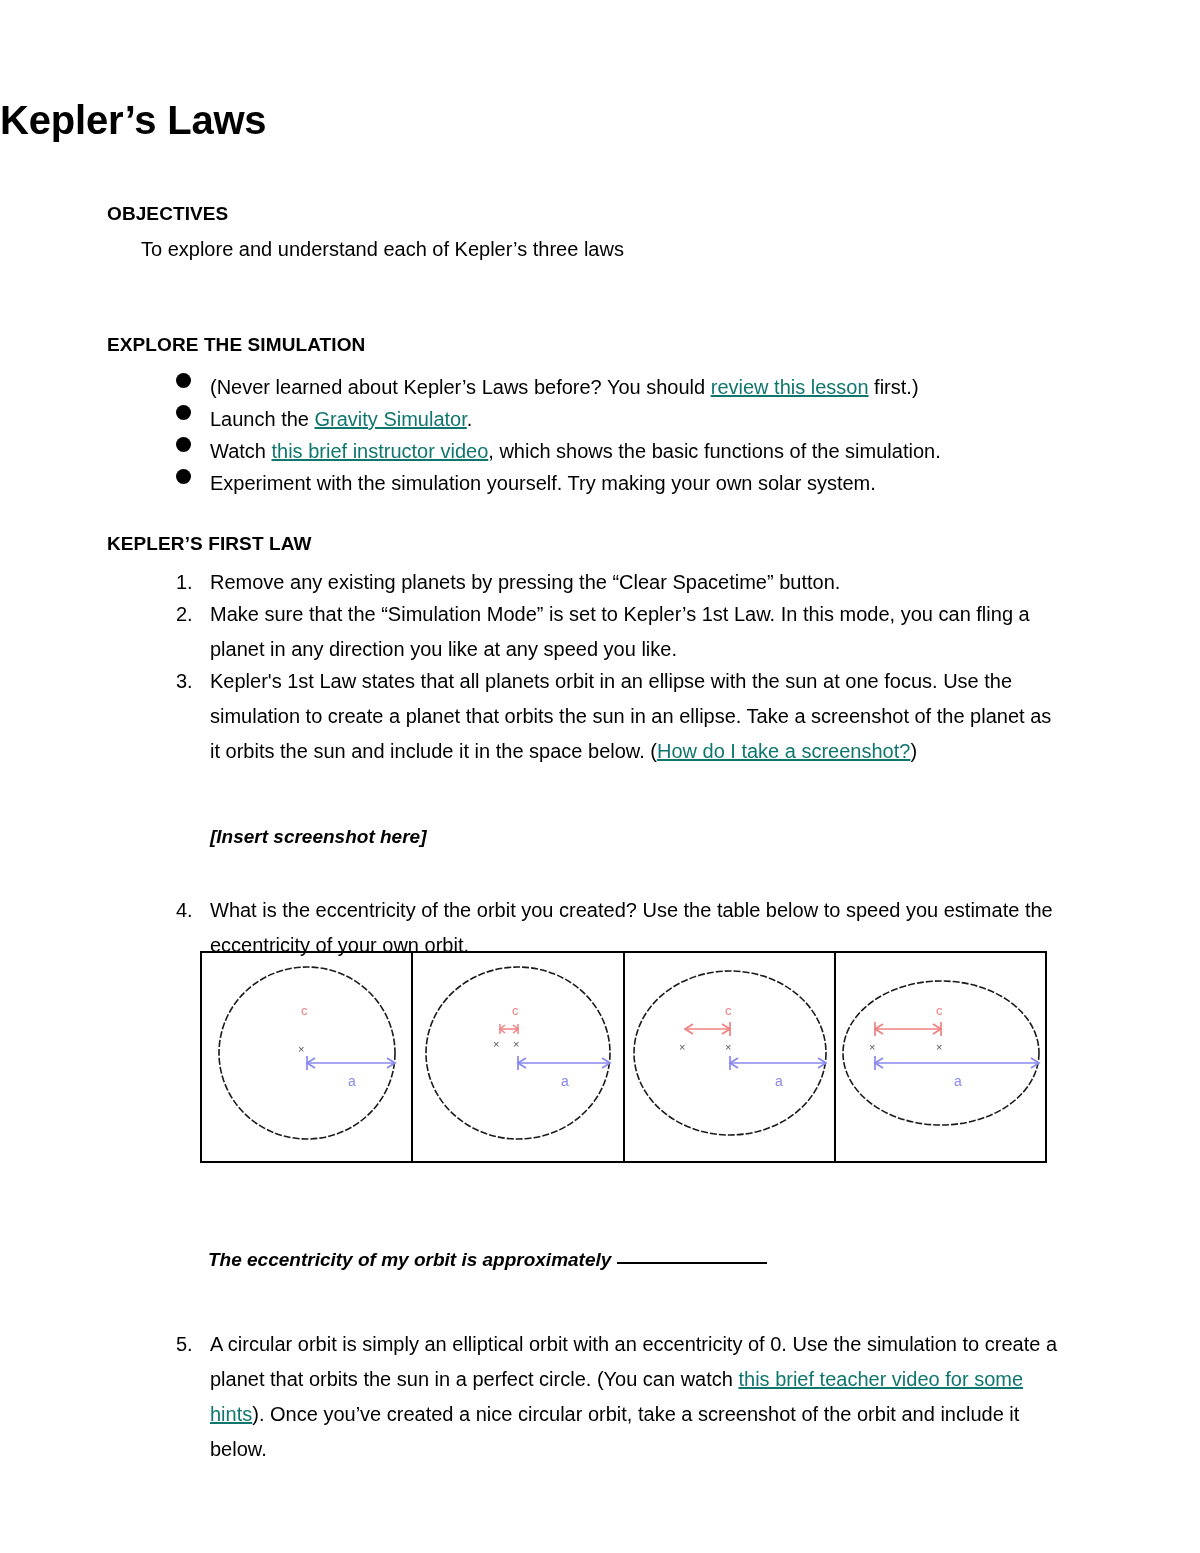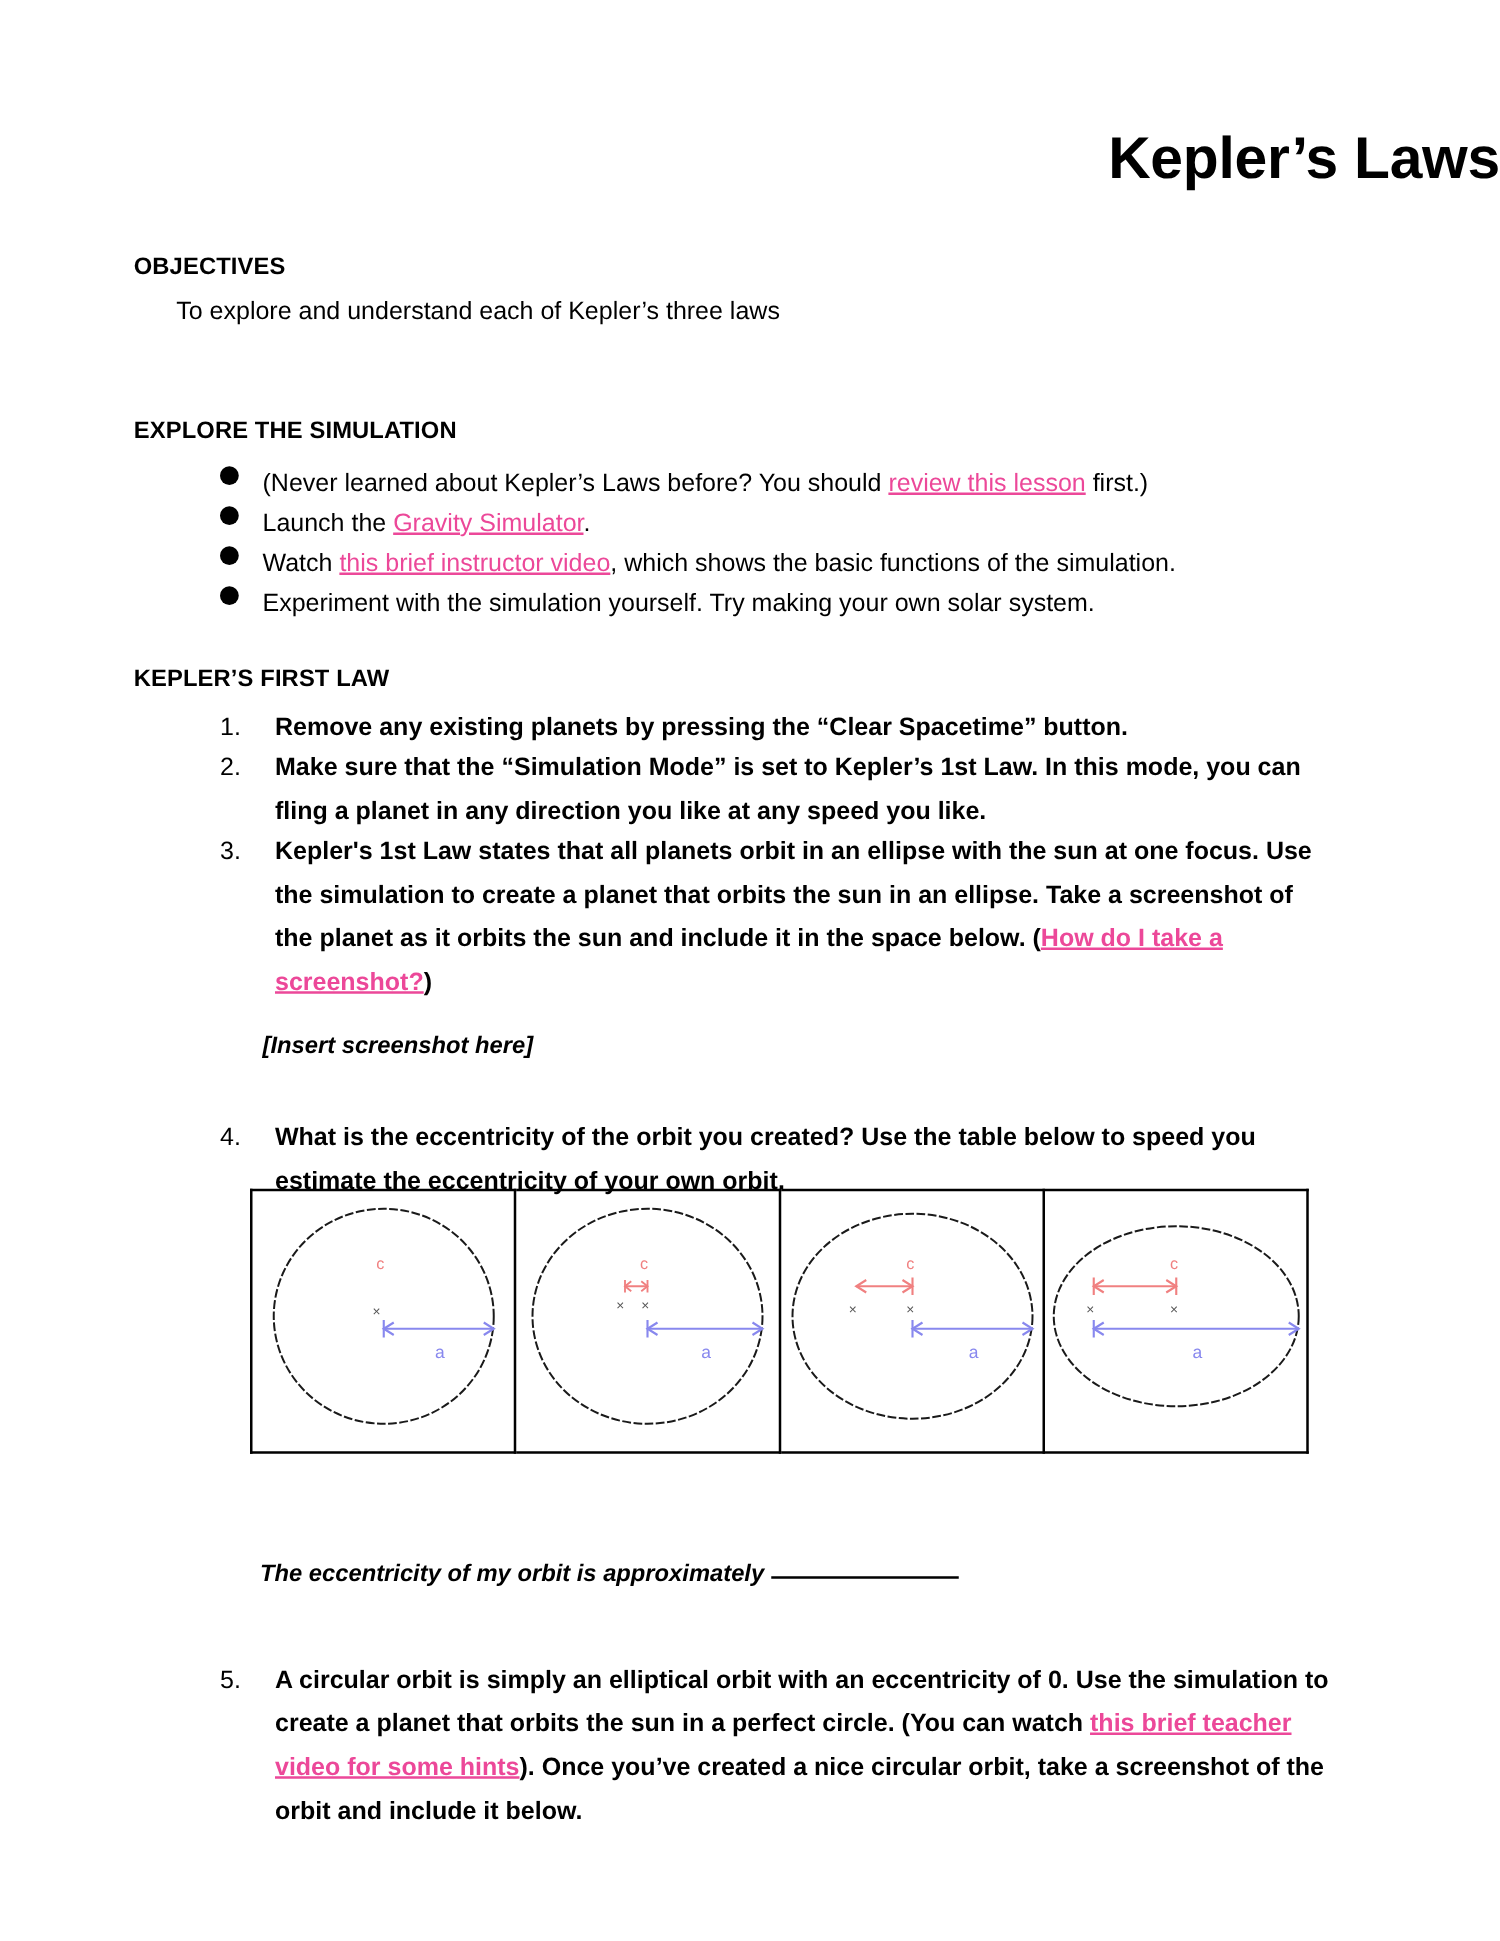--- a/index.html
+++ b/index.html
@@ -24,8 +24,8 @@
     left: 0;
     top: 98px;
     width: 1200px;
-    text-align: right;
-    font-size: 47px;
+    text-align: left;
+    font-size: 40px;
     font-weight: bold;
     letter-spacing: -0.2px;
   }

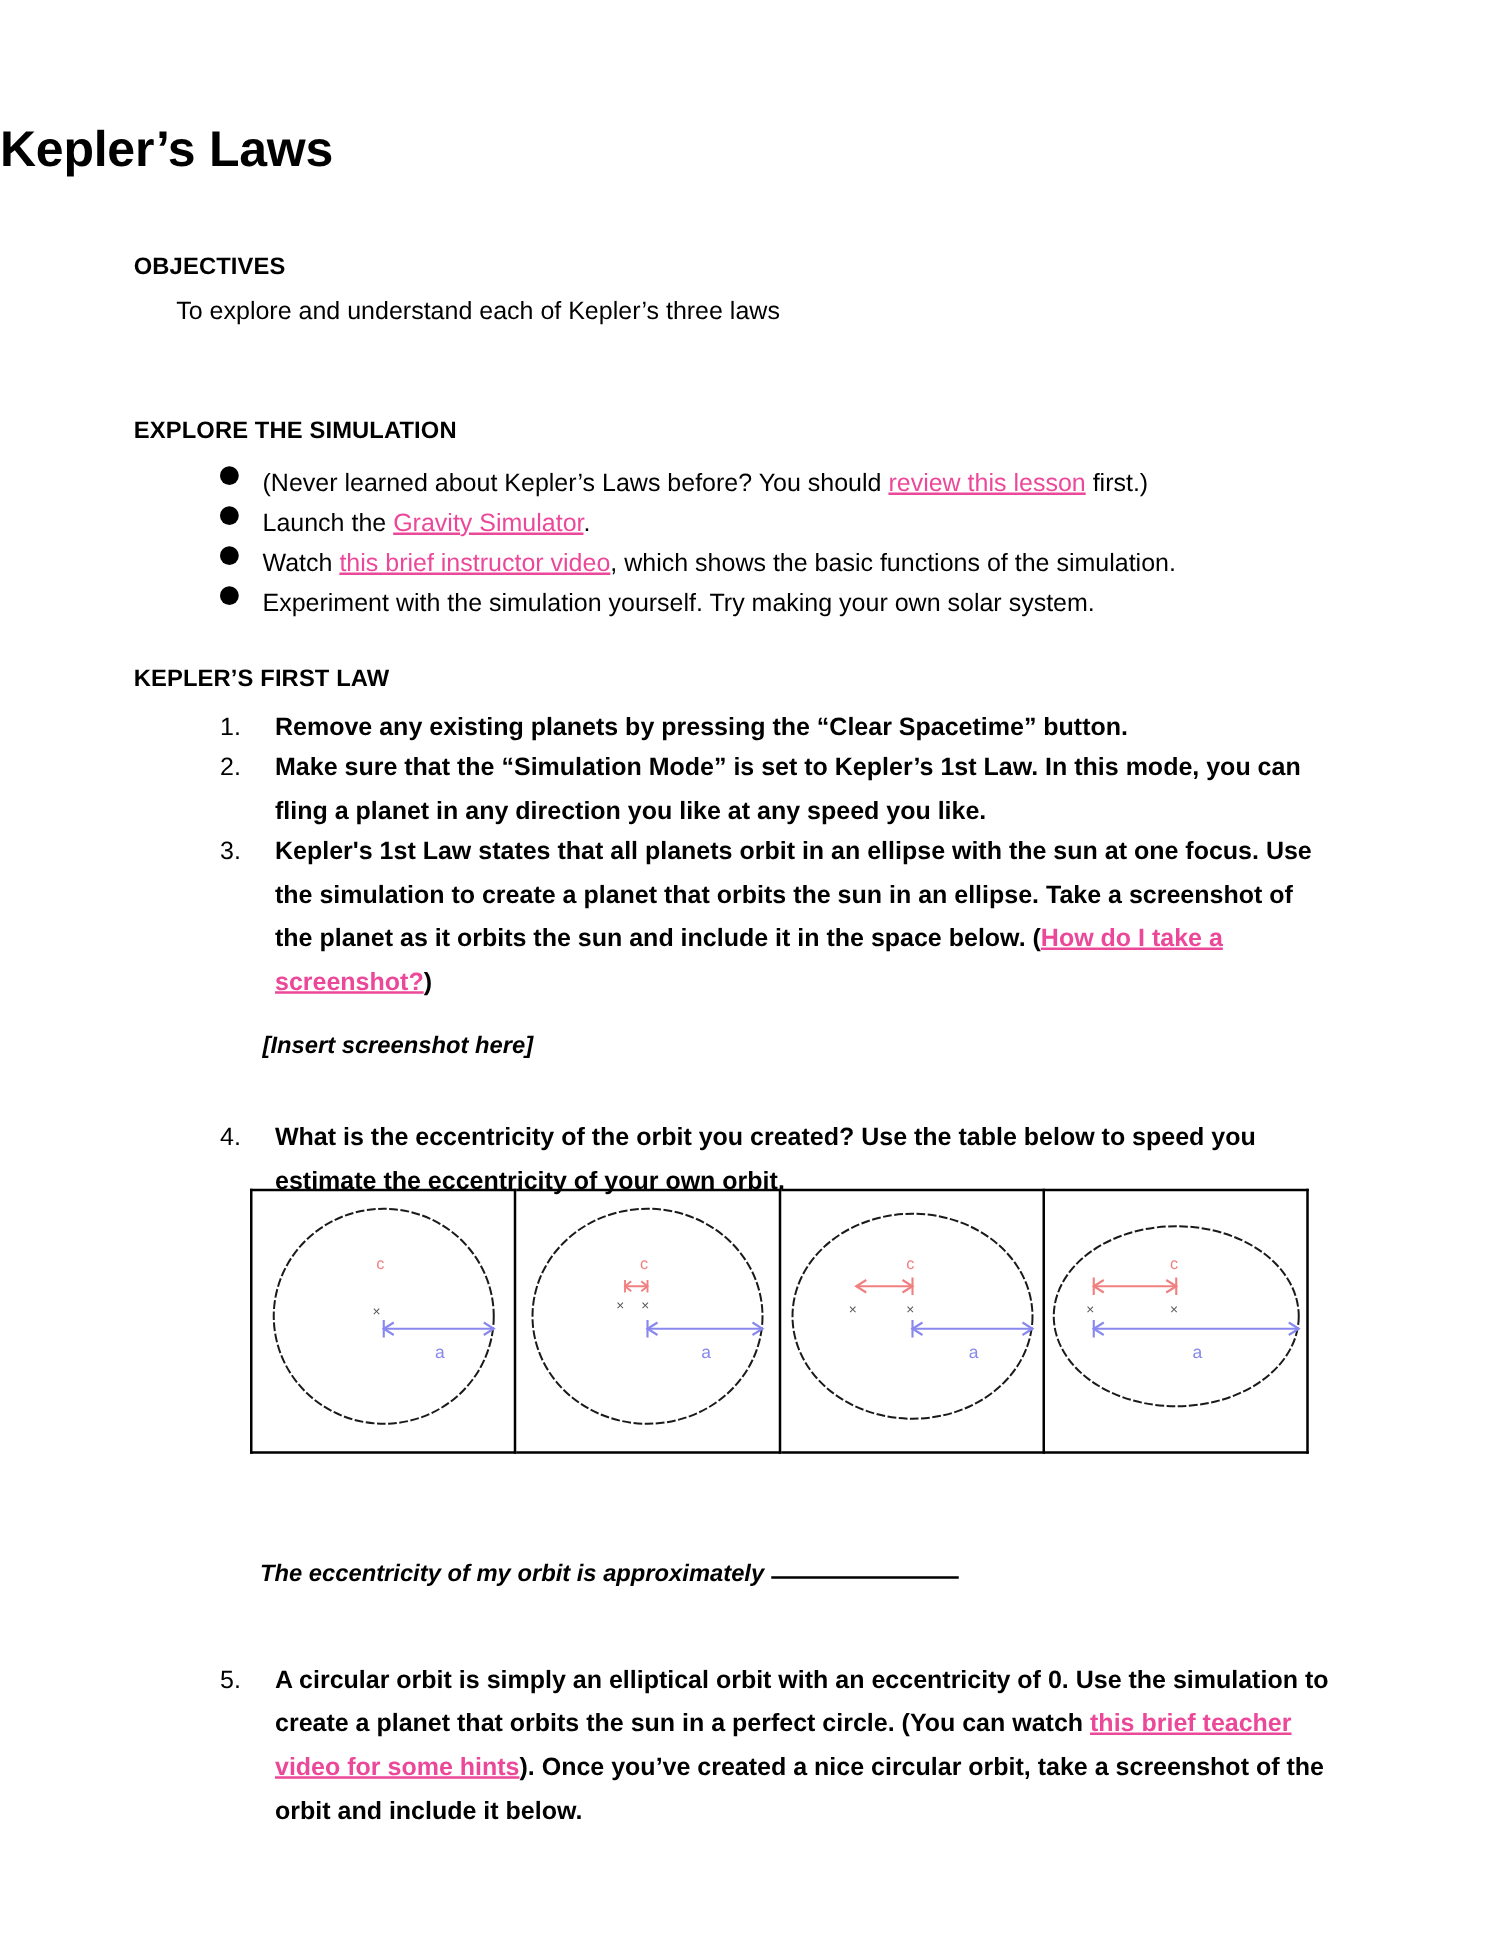--- a/index.html
+++ b/index.html
@@ -90,7 +90,7 @@
   }
 
   a.doclink, .doclink {
-    color: #ec4899;
+    color: #0f766e;
     text-decoration: underline;
   }
 

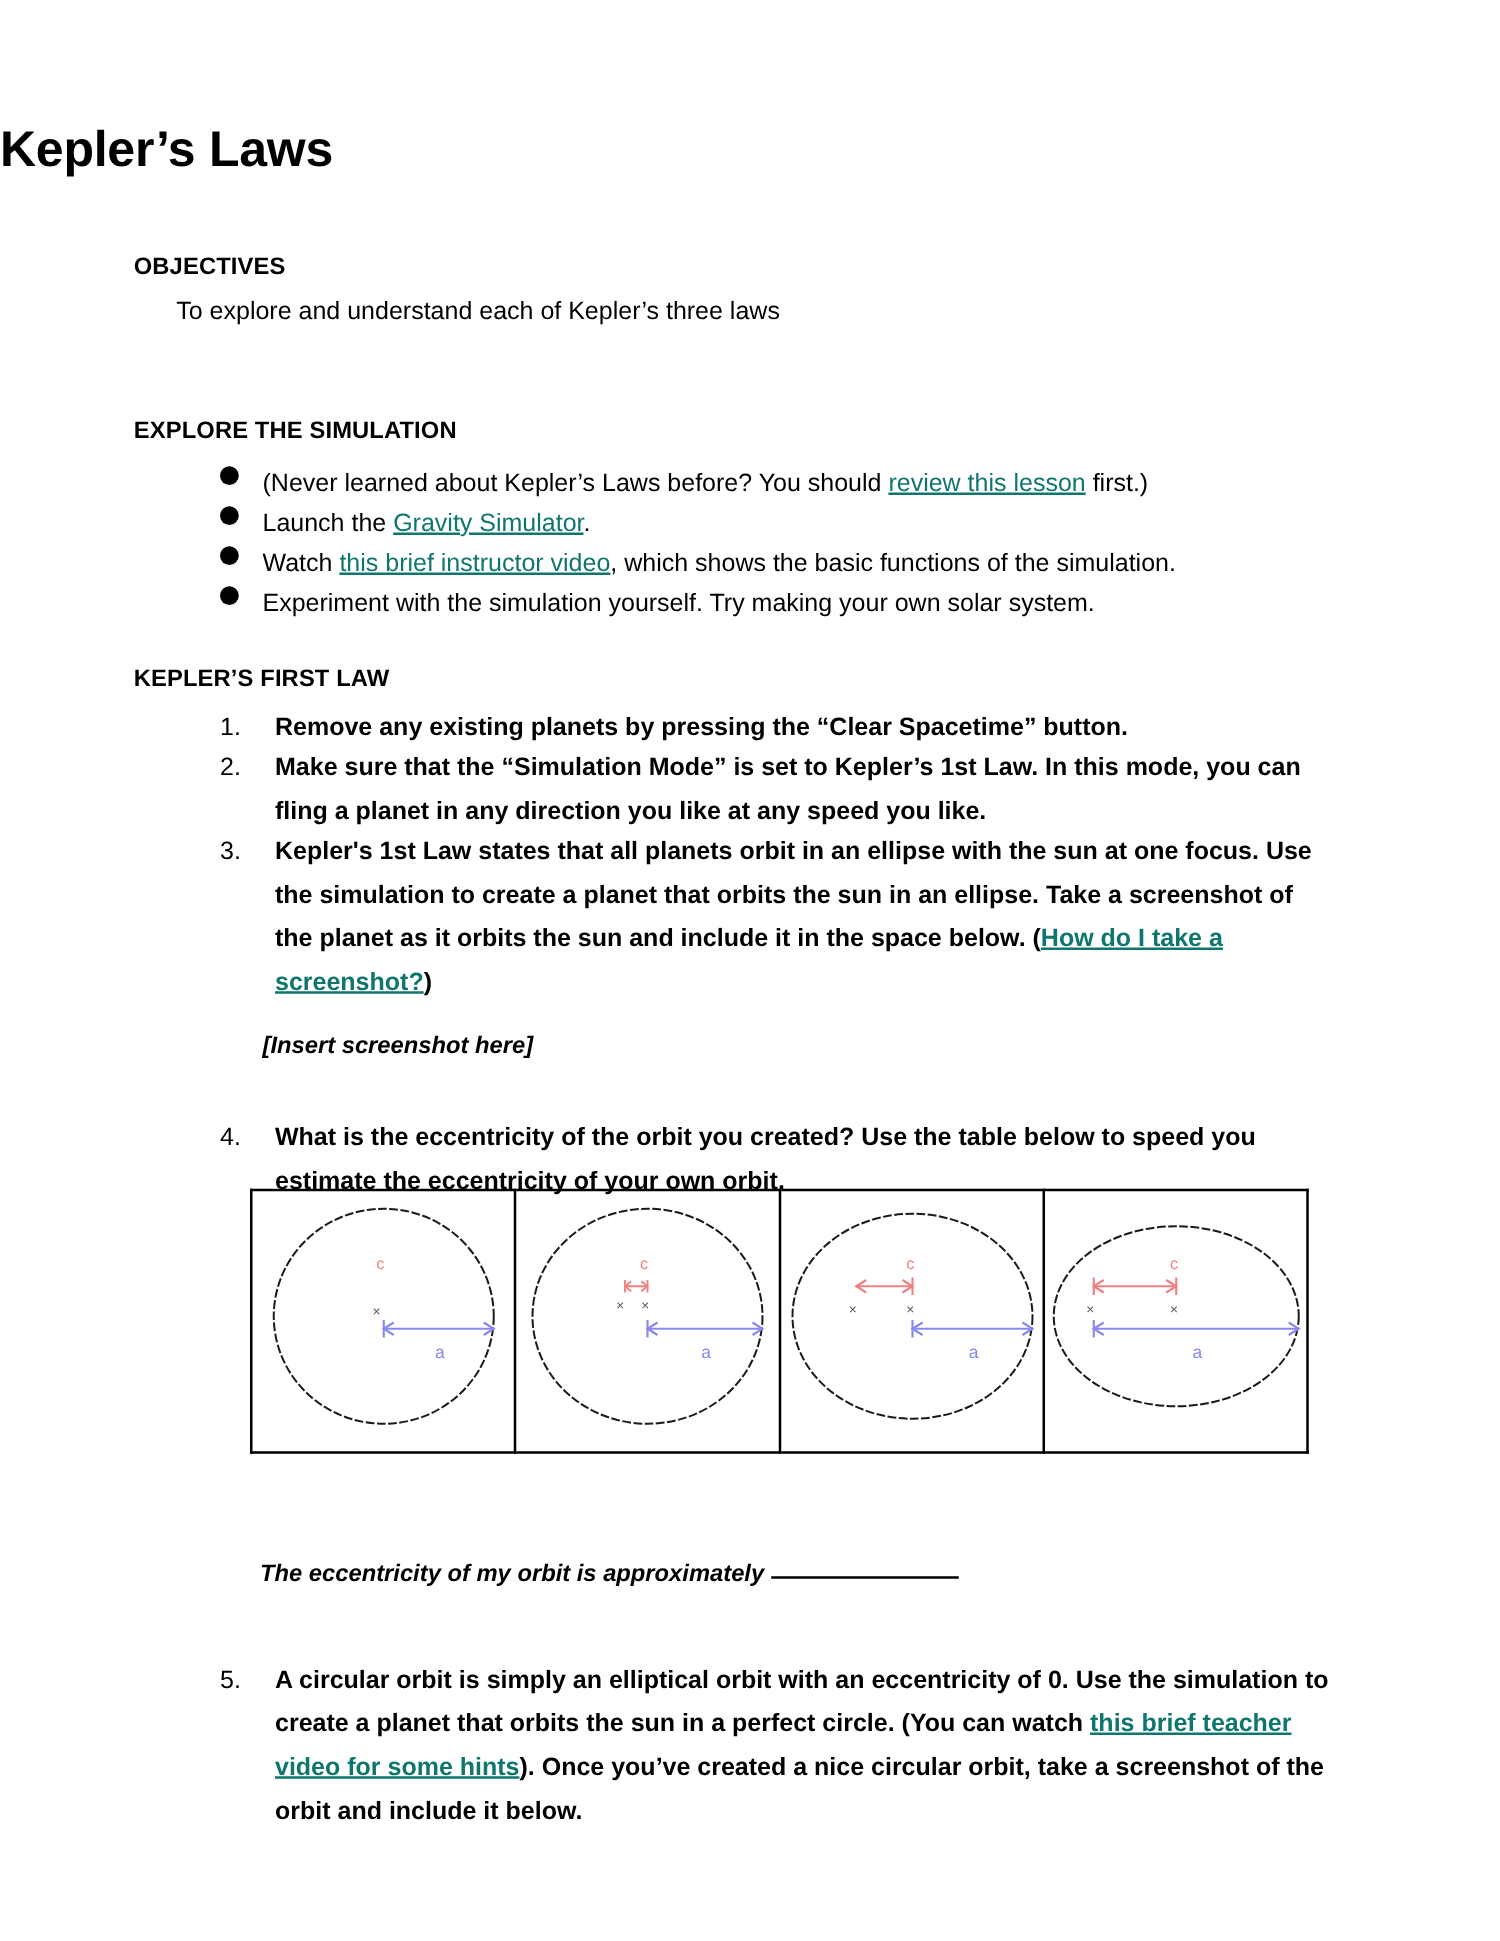--- a/index.html
+++ b/index.html
@@ -85,8 +85,7 @@
   }
   .num-text {
     display: block;
-    margin-left: 44px;
-    font-weight: bold;
+    margin-left: 34px;
   }
 
   a.doclink, .doclink {

